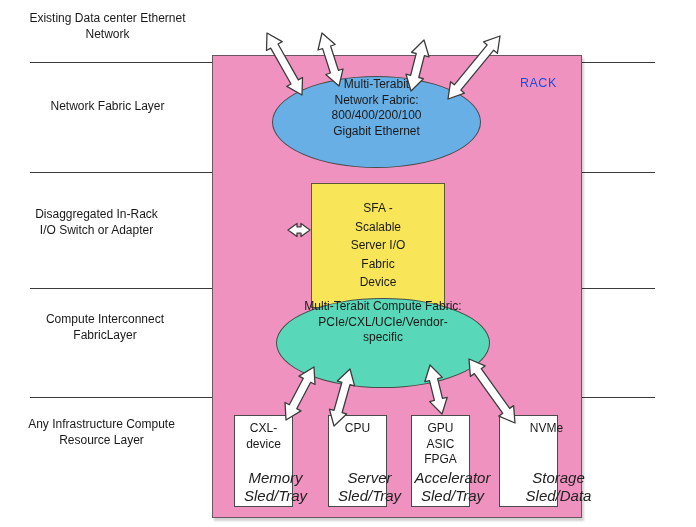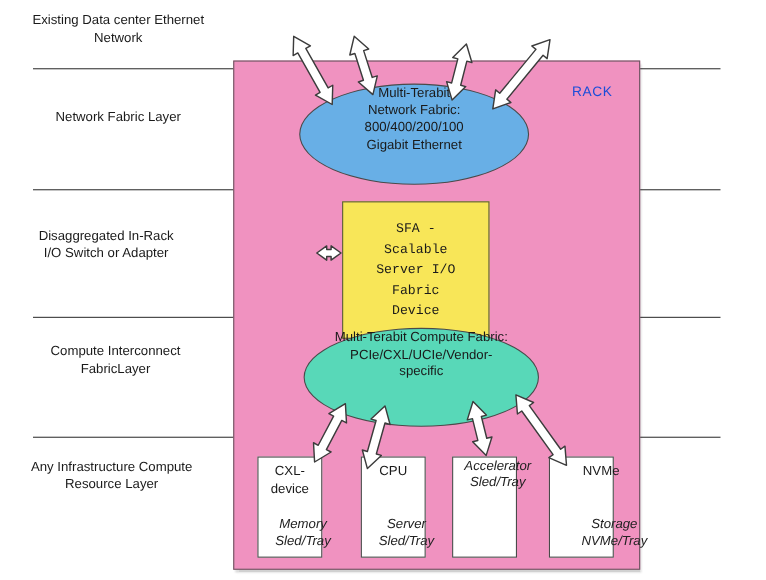--- a/index.html
+++ b/index.html
@@ -49,7 +49,7 @@
     text-align:center;font-size:12px;line-height:1.3;
   }
   #infra-host{left:239px;top:198px;width:47px;height:68px;}
-  #sfa-box{left:311px;top:183px;width:134px;height:125px;line-height:1.55;font-family:Liberation Mono, monospace;}
+  #sfa-box{left:311px;top:183px;width:134px;height:125px;line-height:1.55;}
   .res-box{
     position:absolute;top:415px;width:59px;height:92px;
     background:#ffffff;border:1.3px solid #4a4a4a;box-sizing:border-box;

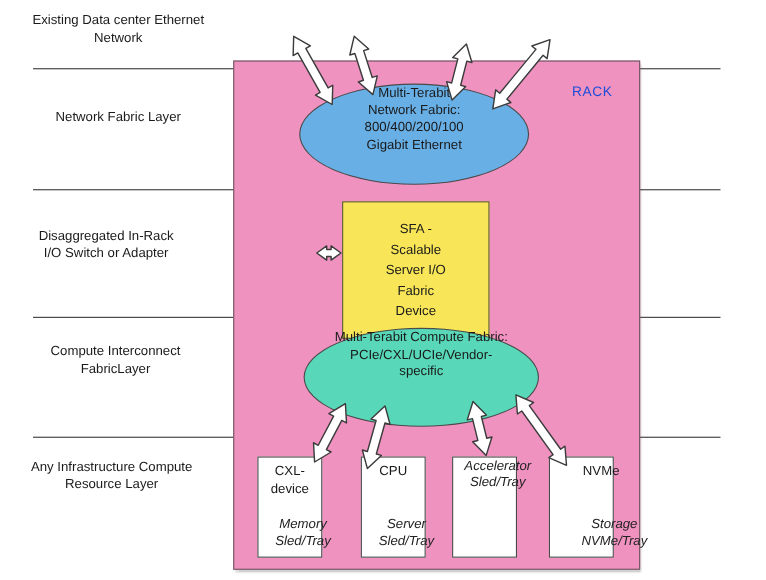--- a/index.html
+++ b/index.html
@@ -124,6 +124,9 @@
 Sled/Tray</div>
   </div>
   <div class="res-box" style="left:411px;">
+    <div class="res-name pre">GPU
+ASIC
+FPGA</div>
     <div class="res-sled pre">Accelerator
 Sled/Tray</div>
   </div>

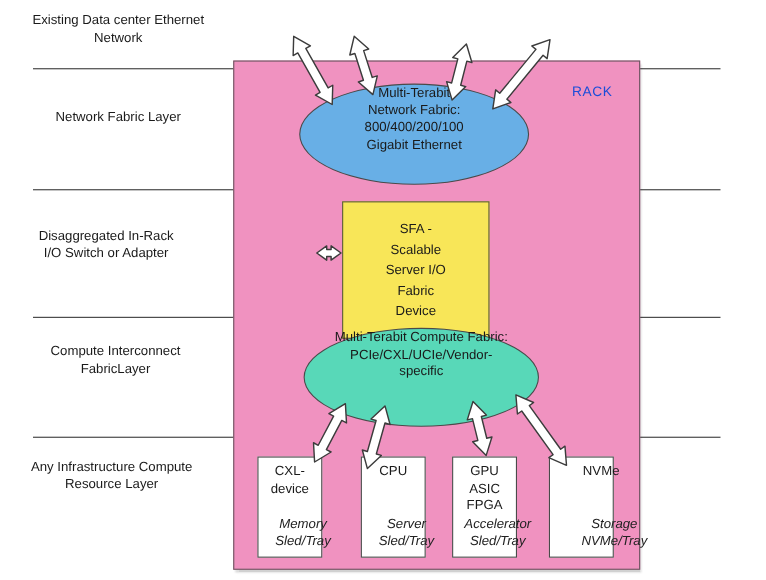--- a/index.html
+++ b/index.html
@@ -60,7 +60,7 @@
     font-size:12px;line-height:1.3;margin-top:5px;height:48px;
   }
   .res-sled{
-    font-size:12px;font-style:italic;line-height:1.25;color:#222;margin-left:24px;
+    font-size:15px;font-style:italic;line-height:1.25;color:#222;margin-left:24px;
   }
   #arrows{position:absolute;left:0;top:0;width:696px;height:527px;pointer-events:none;}
 </style>

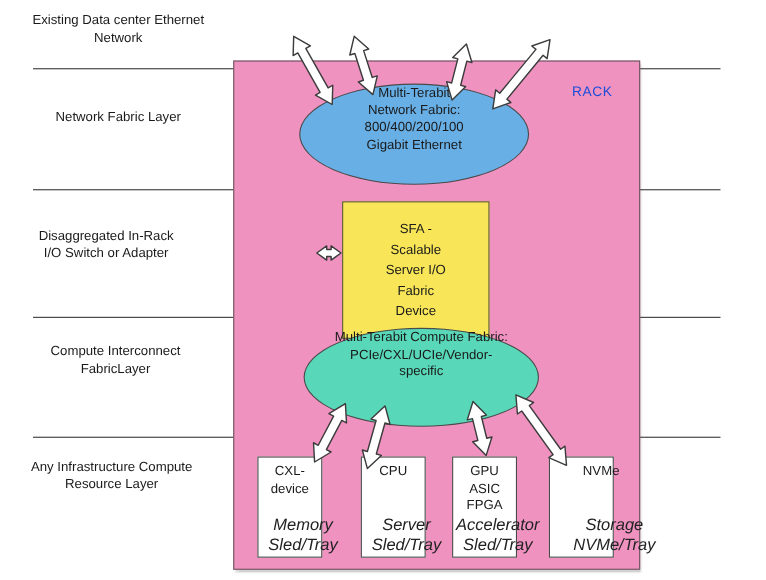--- a/index.html
+++ b/index.html
@@ -133,7 +133,7 @@
   <div class="res-box" style="left:499px;padding-left:36px;">
     <div class="res-name pre">NVMe</div>
     <div class="res-sled pre">Storage
-NVMe/Tray</div>
+Sled/Data</div>
   </div>
 
   <svg id="arrows" viewBox="0 0 696 527" xmlns="http://www.w3.org/2000/svg">

